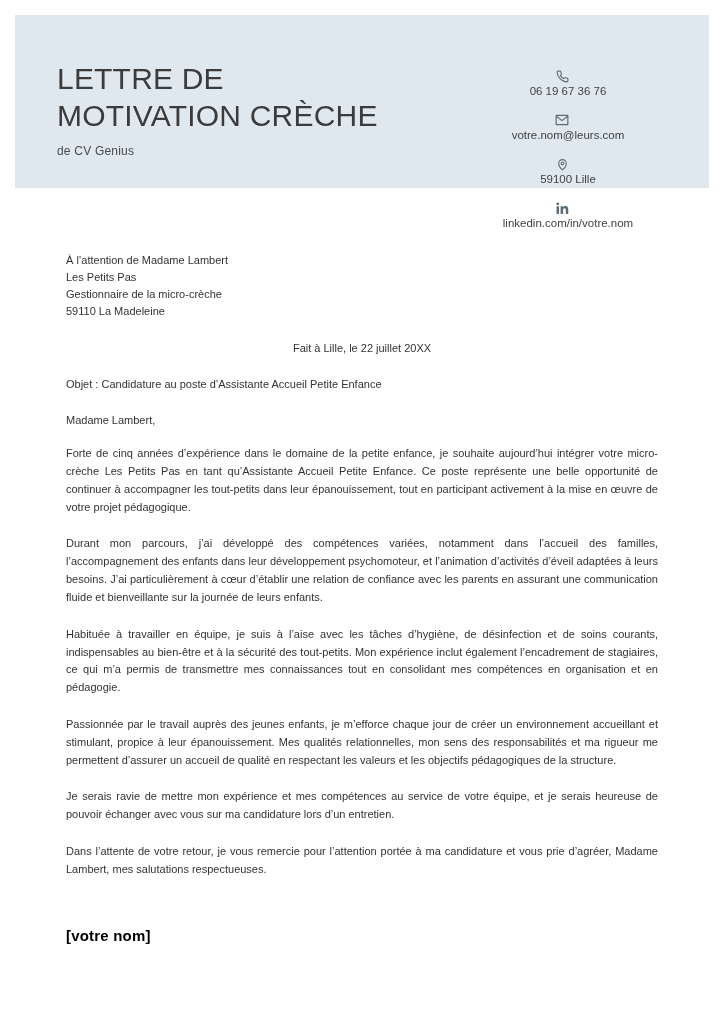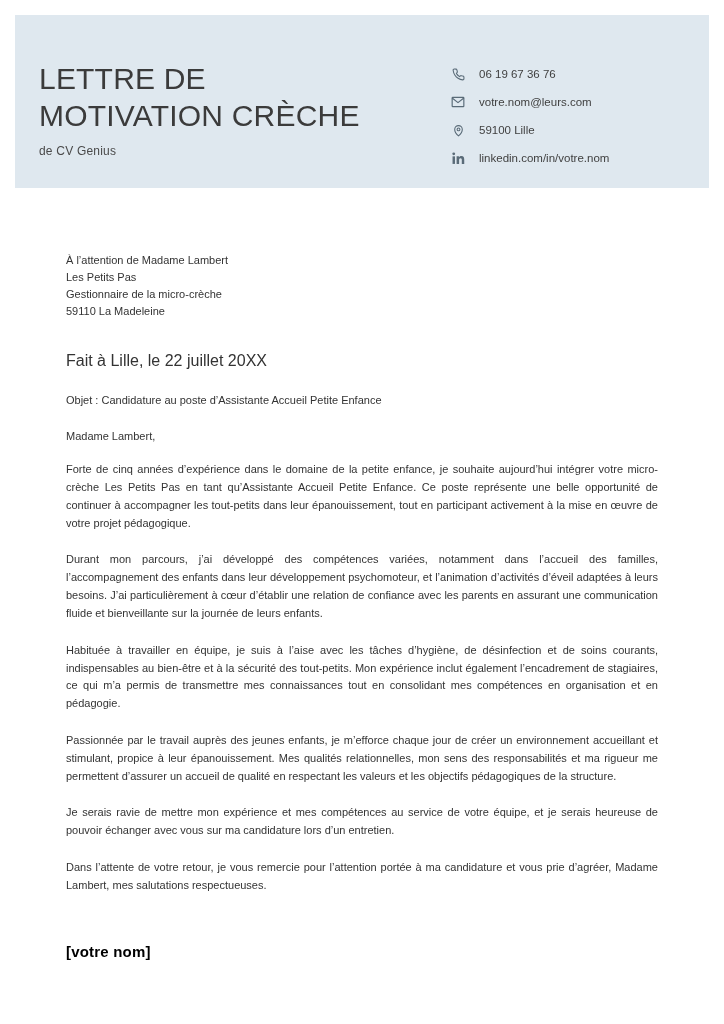--- a/index.html
+++ b/index.html
@@ -32,7 +32,7 @@
     height: 173px;
     background: #dfe8ef;
     box-sizing: border-box;
-    padding: 30px 40px 0 24px;
+    padding: 30px 40px 0 42px;
     display: flex;
     flex-direction: row;
     align-items: flex-start;

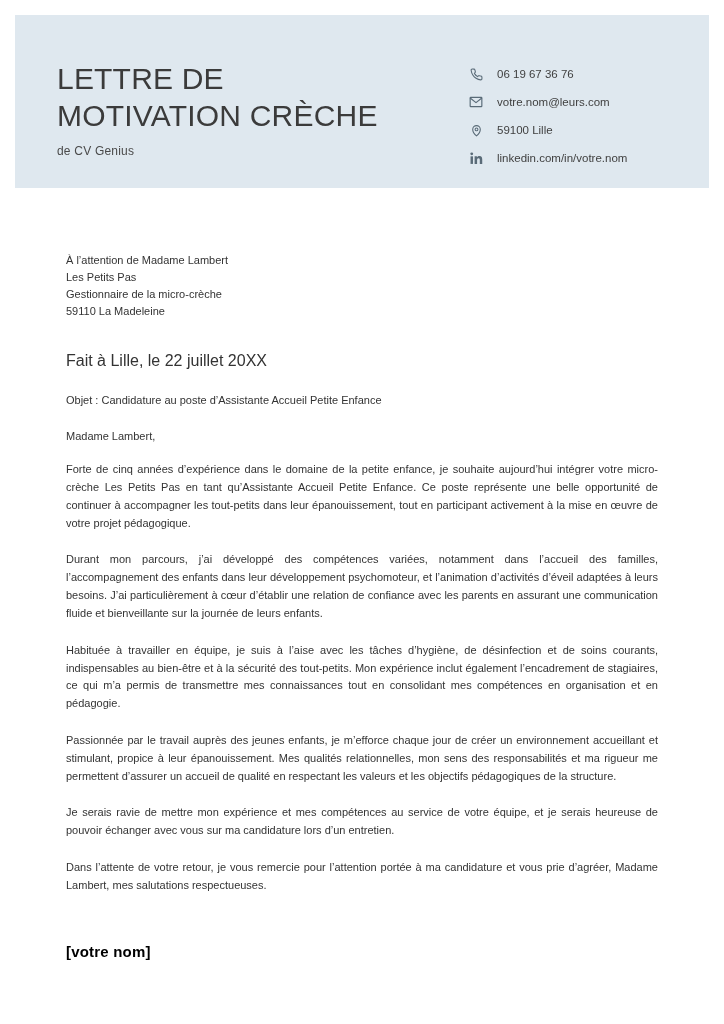--- a/index.html
+++ b/index.html
@@ -66,6 +66,7 @@
     margin-bottom: 14px;
     font-size: 11.5px;
     color: #3f3f3f;
+    flex-direction: column;
   }
   .contact-row:last-child { margin-bottom: 0; }
   .contact-icon {

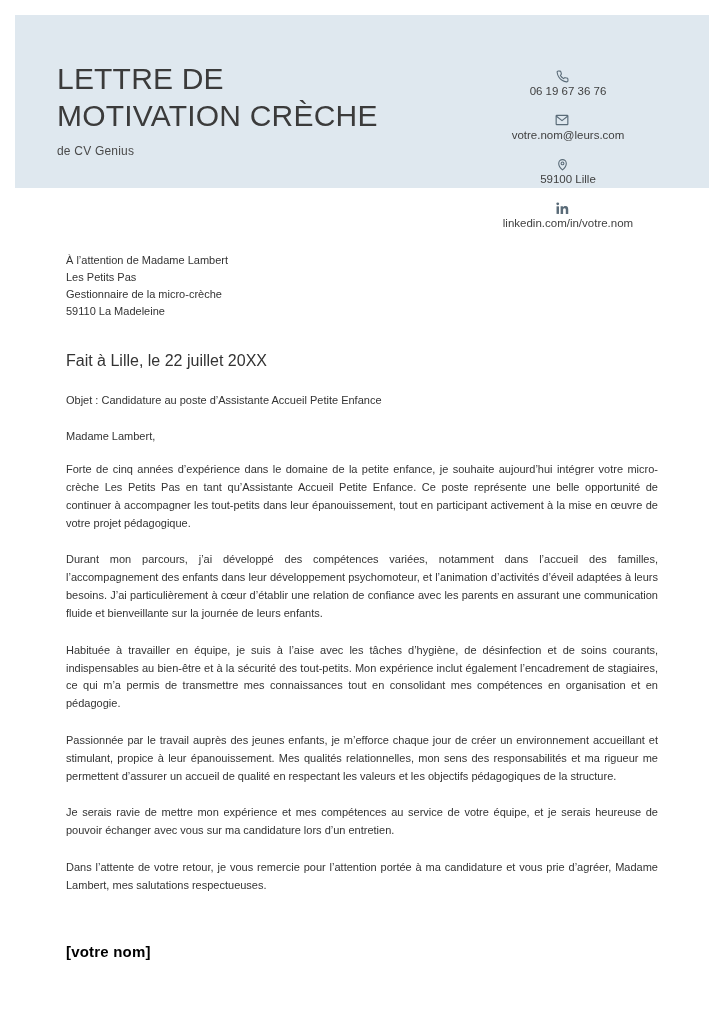--- a/index.html
+++ b/index.html
@@ -97,9 +97,9 @@
   .recipient div { white-space: nowrap; }
 
   .dateline {
-    margin-top: 32px;
-    text-align: left;
-    font-size: 16px;
+    margin-top: 22px;
+    text-align: center;
+    font-size: 11px;
     color: #333333;
   }
   .subject {

